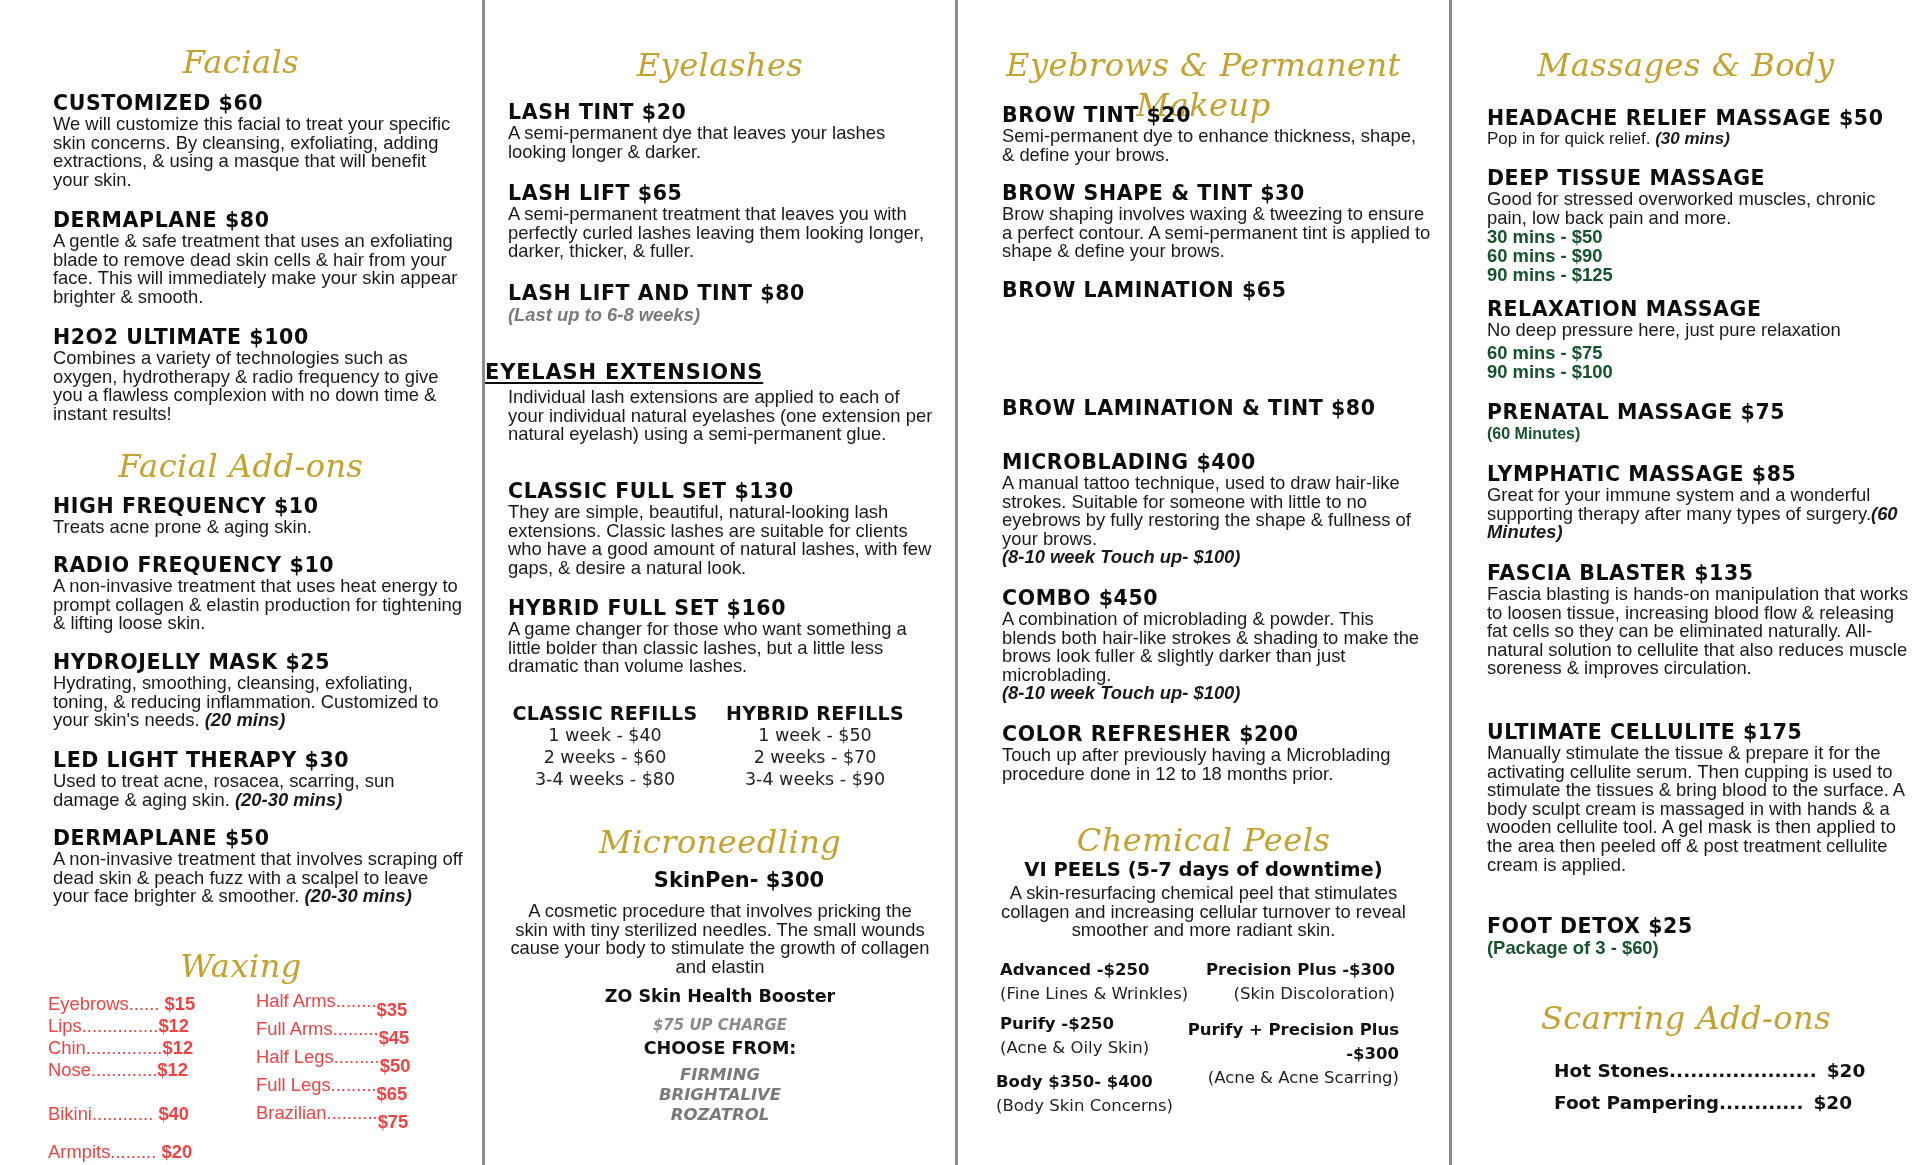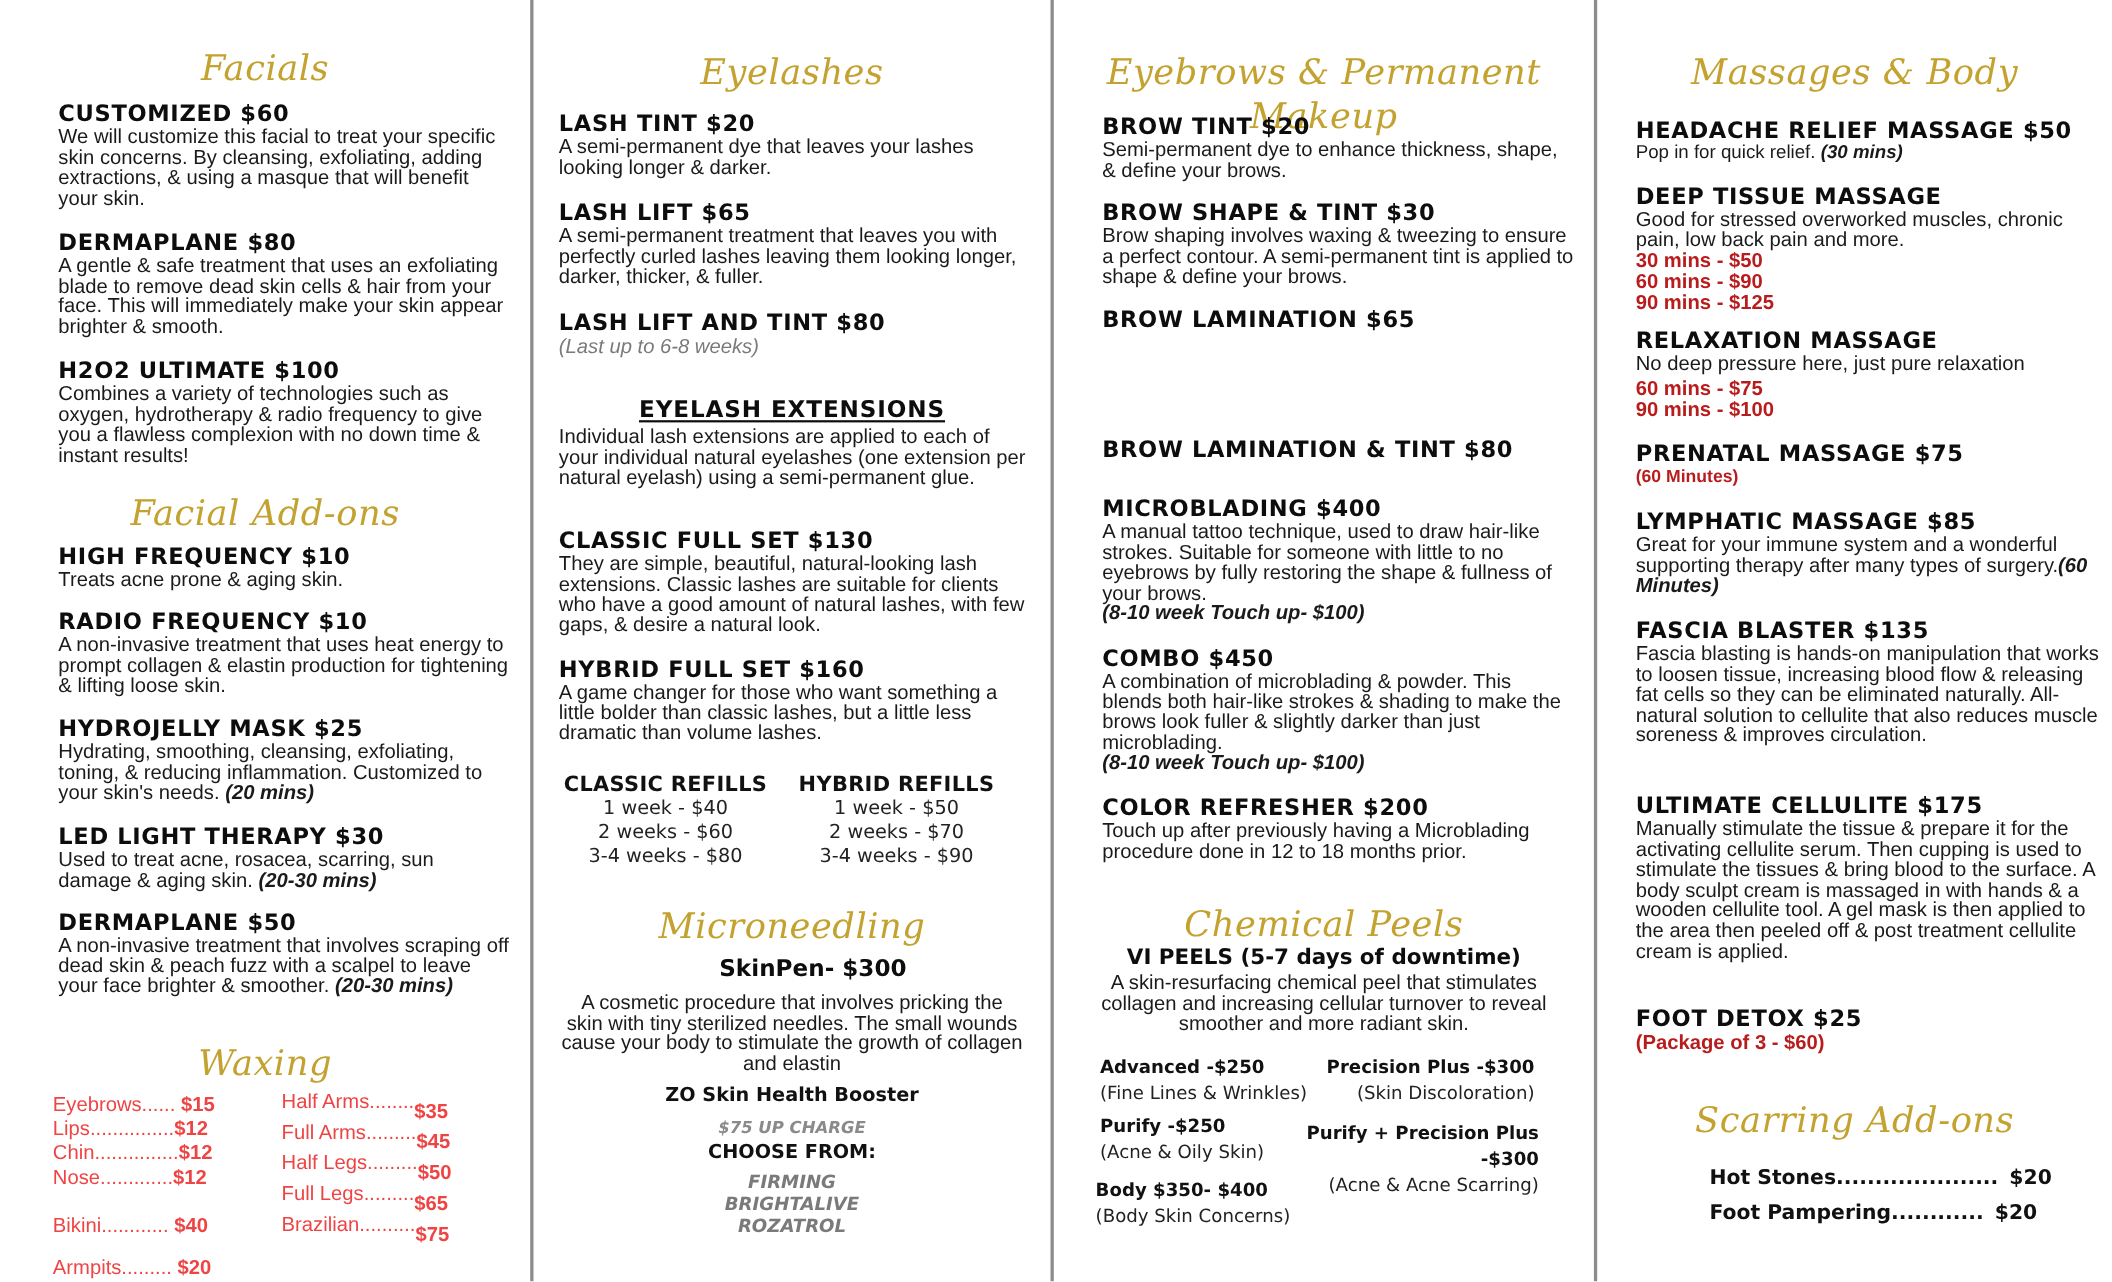--- a/index.html
+++ b/index.html
@@ -16,7 +16,7 @@
   .desc { font-family: "Liberation Sans", sans-serif; font-size: 18.4px; line-height: 18.6px; color: #1a1a1a; }
   .note { font-weight: bold; font-style: italic; }
   .gray-note { font-family: "Liberation Sans", sans-serif; font-weight: normal; font-style: italic; color: #7a7a7a; font-size: 18.4px; line-height: 20px; }
-  .bold-line { font-family: "Liberation Sans", sans-serif; font-weight: bold; font-size: 18.4px; line-height: 19px; color: #b91c1c; }
+  .bold-line { font-family: "Liberation Sans", sans-serif; font-weight: bold; font-size: 18.4px; line-height: 19px; color: #14532d; }
   .blk { position: absolute; }
 
   .waxrow { position: absolute; font-family: "Liberation Sans", sans-serif; font-size: 18.4px; color: #ef4444; white-space: nowrap; }

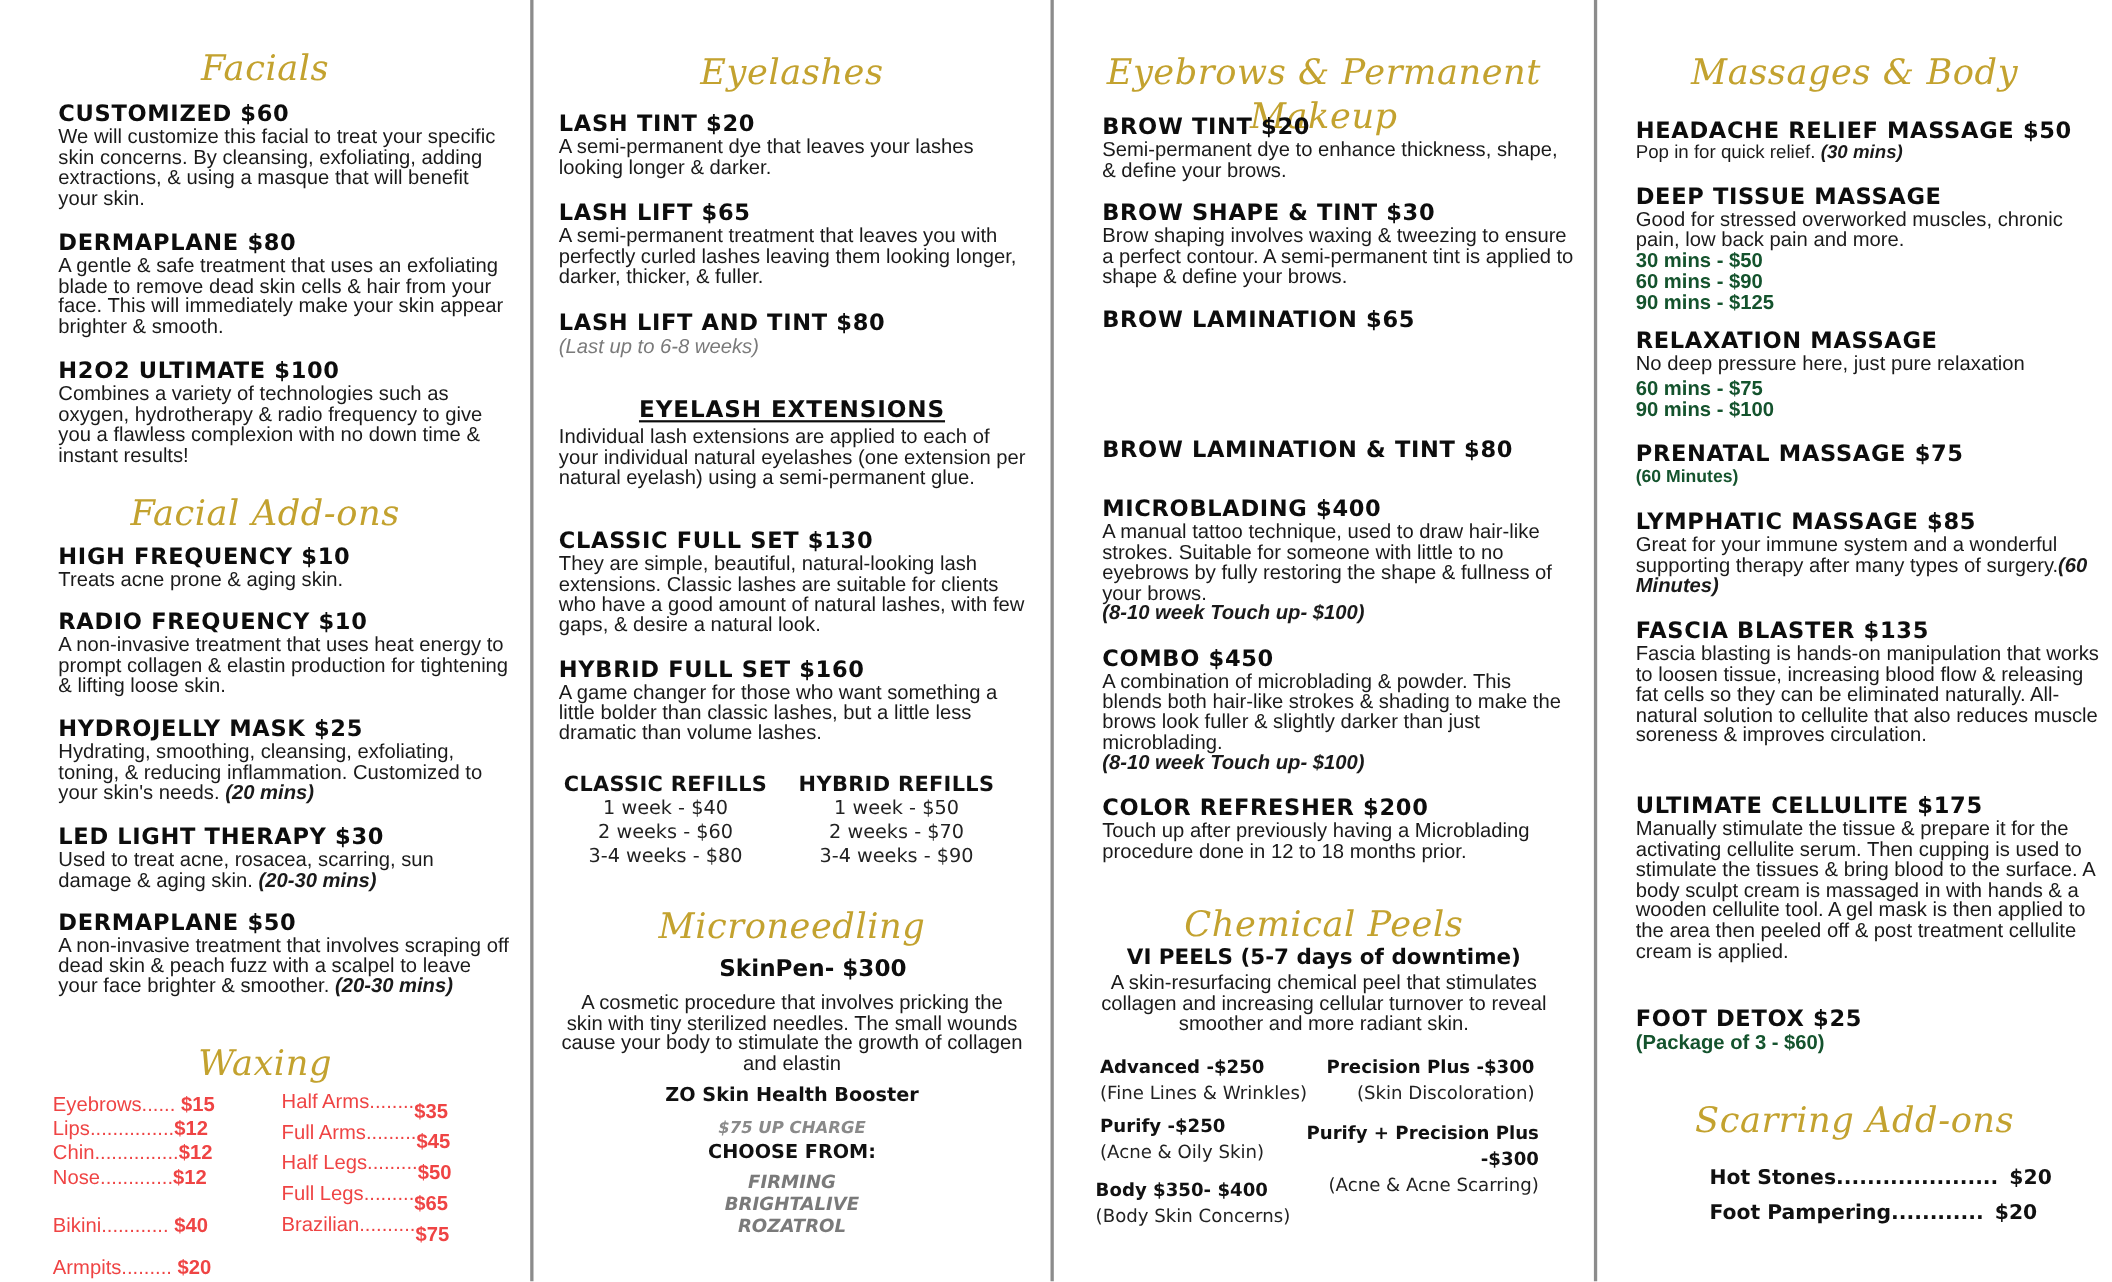--- a/index.html
+++ b/index.html
@@ -15,7 +15,7 @@
   .item-title { font-family: "DejaVu Sans", sans-serif; font-weight: bold; font-size: 20.5px; line-height: 24px; letter-spacing: 0.6px; color: #0d0d0d; white-space: nowrap; }
   .desc { font-family: "Liberation Sans", sans-serif; font-size: 18.4px; line-height: 18.6px; color: #1a1a1a; }
   .note { font-weight: bold; font-style: italic; }
-  .gray-note { font-family: "Liberation Sans", sans-serif; font-weight: normal; font-style: italic; color: #7a7a7a; font-size: 18.4px; line-height: 20px; }
+  .gray-note { font-family: "Liberation Sans", sans-serif; font-weight: bold; font-style: italic; color: #7a7a7a; font-size: 18.4px; line-height: 20px; }
   .bold-line { font-family: "Liberation Sans", sans-serif; font-weight: bold; font-size: 18.4px; line-height: 19px; color: #14532d; }
   .blk { position: absolute; }
 

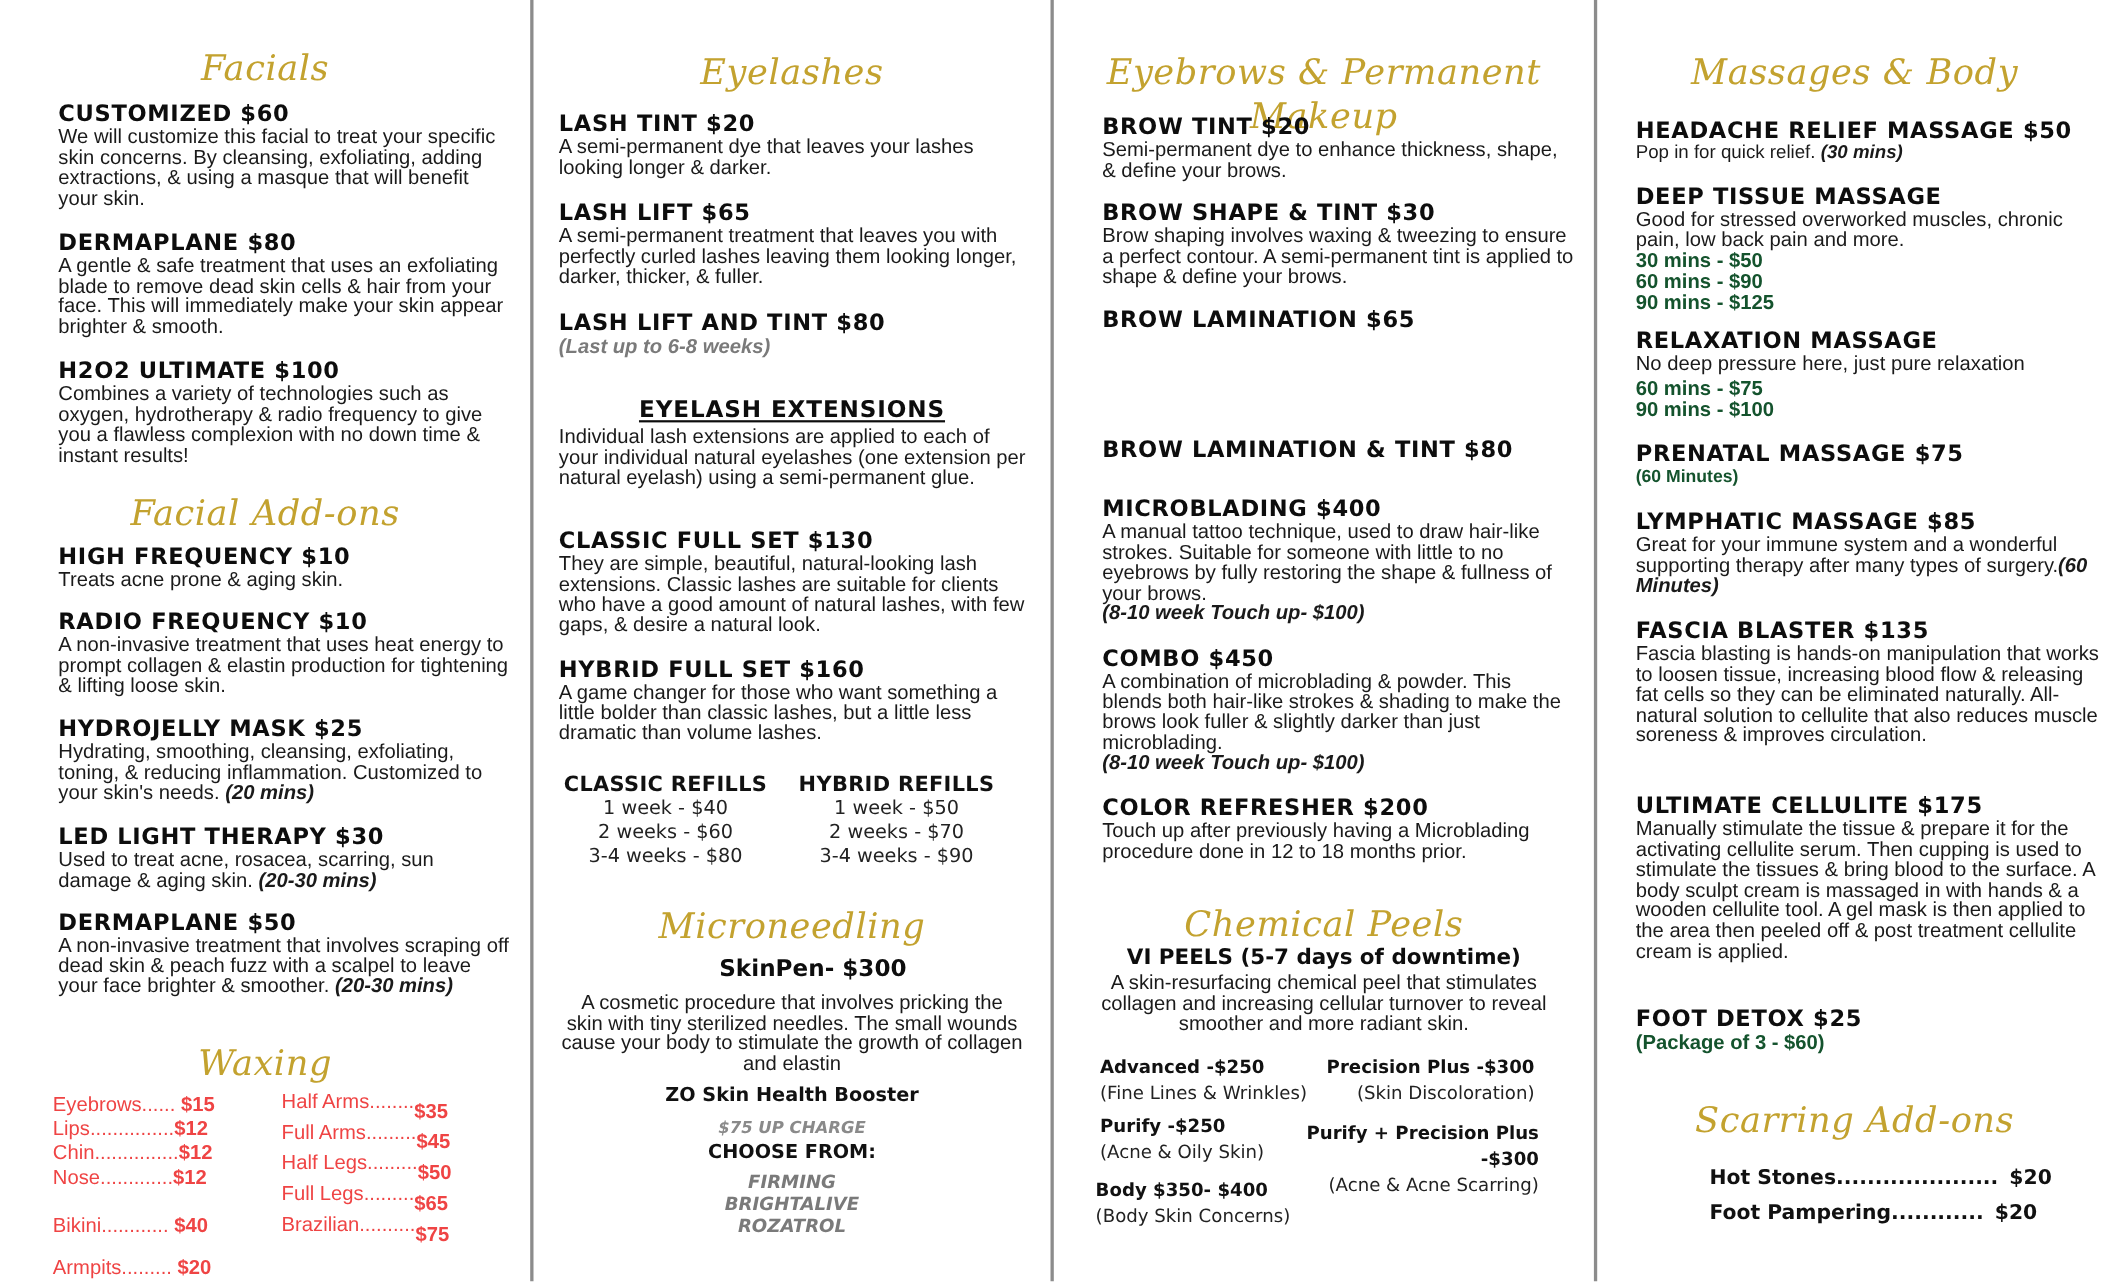--- a/index.html
+++ b/index.html
@@ -26,7 +26,7 @@
   .os { font-family: "DejaVu Sans", sans-serif; }
   .refill-head { font-family: "DejaVu Sans", sans-serif; font-weight: bold; font-size: 19px; letter-spacing: 0.3px; text-align: center; color: #111; }
   .refill-line { font-family: "DejaVu Sans", sans-serif; font-size: 17.5px; line-height: 22px; text-align: center; color: #222; }
-  .ext-head { font-family: "DejaVu Sans", sans-serif; font-weight: bold; font-size: 21px; letter-spacing: 0.8px; text-decoration: underline; text-underline-offset: 3px; text-align: center; color: #0d0d0d; }
+  .ext-head { font-family: "DejaVu Sans", sans-serif; font-weight: bold; font-size: 21px; letter-spacing: 0.8px; text-decoration: underline; text-underline-offset: 3px; color: #0d0d0d; }
 
   .peel-name { font-family: "DejaVu Sans", sans-serif; font-weight: bold; font-size: 16.5px; line-height: 24px; color: #111; white-space: nowrap; }
   .peel-sub { font-family: "DejaVu Sans", sans-serif; font-size: 16.5px; line-height: 24px; color: #222; white-space: nowrap; }

